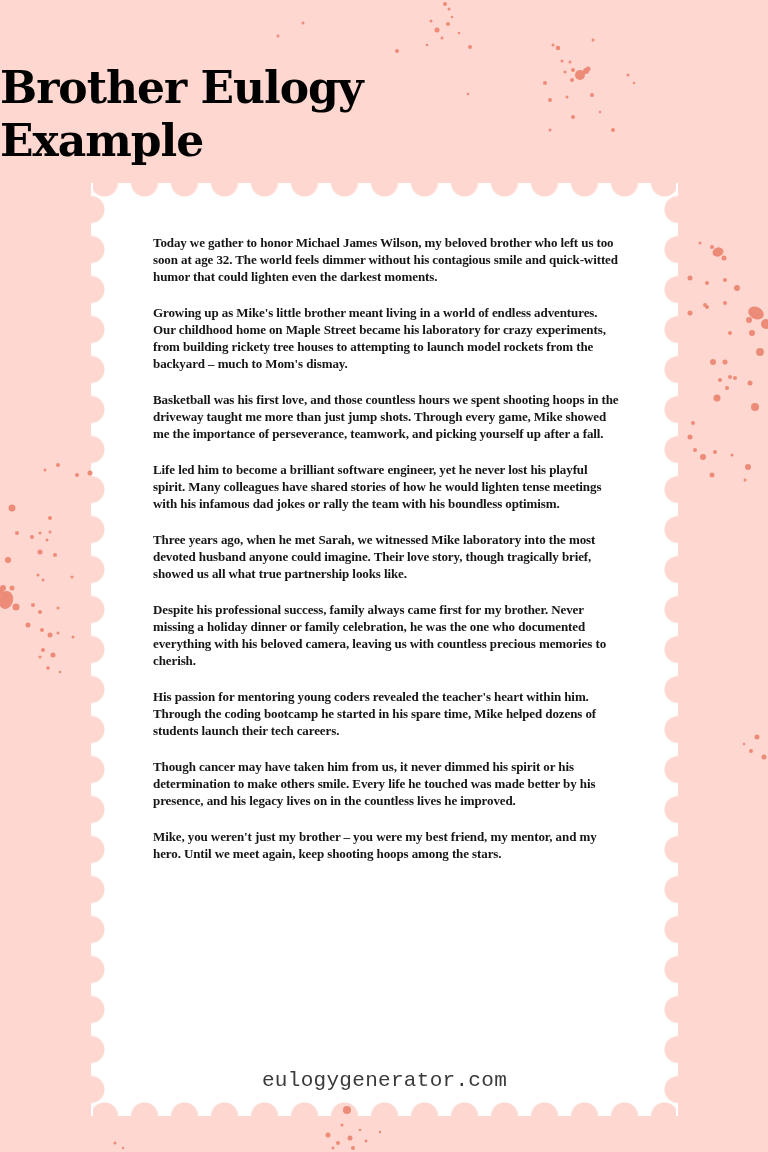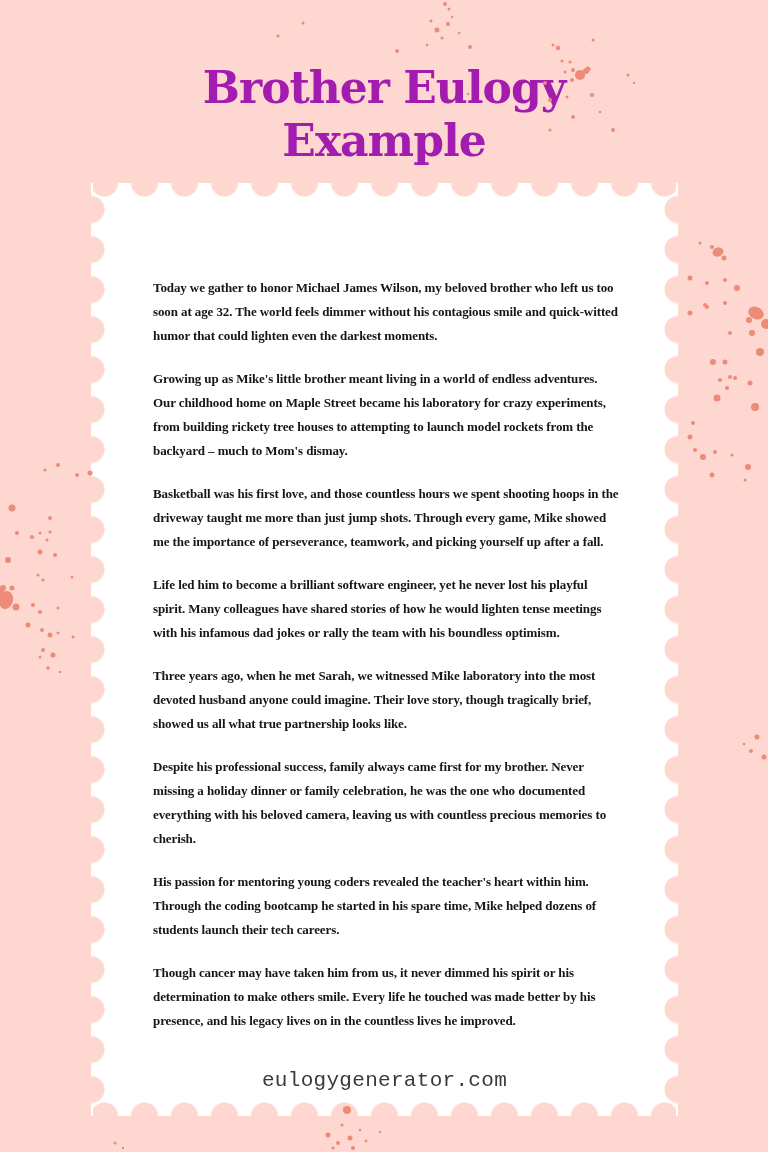--- a/index.html
+++ b/index.html
@@ -13,13 +13,12 @@
   .page-title {
     position: absolute;
     top: 32px; left: 0; width: 100%;
-    text-align: center;
     font-family: "DejaVu Serif", "Liberation Serif", serif;
     font-weight: 700;
     font-size: 44px;
     line-height: 53px;
     letter-spacing: -1px;
-    color: #a21caf;
+    color: #000000;
     z-index: 2;
   }
   .page-title span { display: block; }

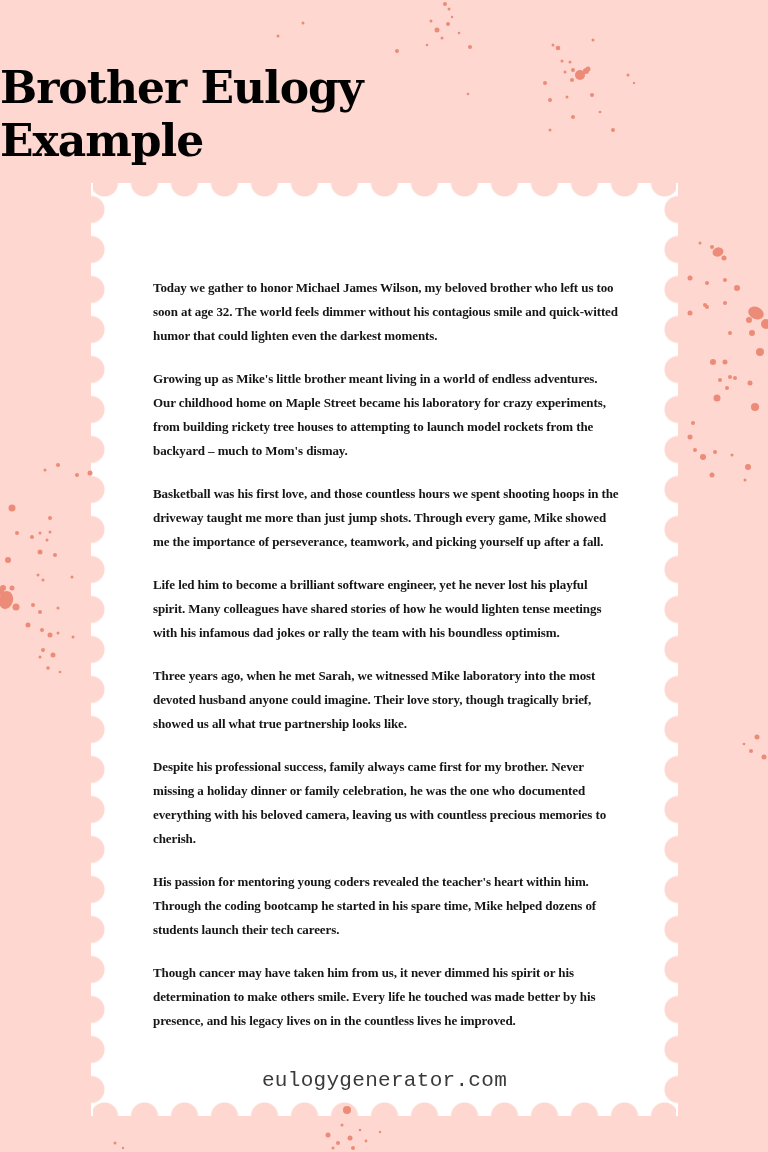--- a/index.html
+++ b/index.html
@@ -55,9 +55,8 @@
     font-family: "Liberation Serif", "DejaVu Serif", serif;
     font-weight: 700;
     font-size: 13px;
-    line-height: 24px;
+    line-height: 17px;
     letter-spacing: -0.1px;
-    margin-top: 42px;
   }
   .eulogy-text p { margin: 0 0 19px 0; }
   .website-url {

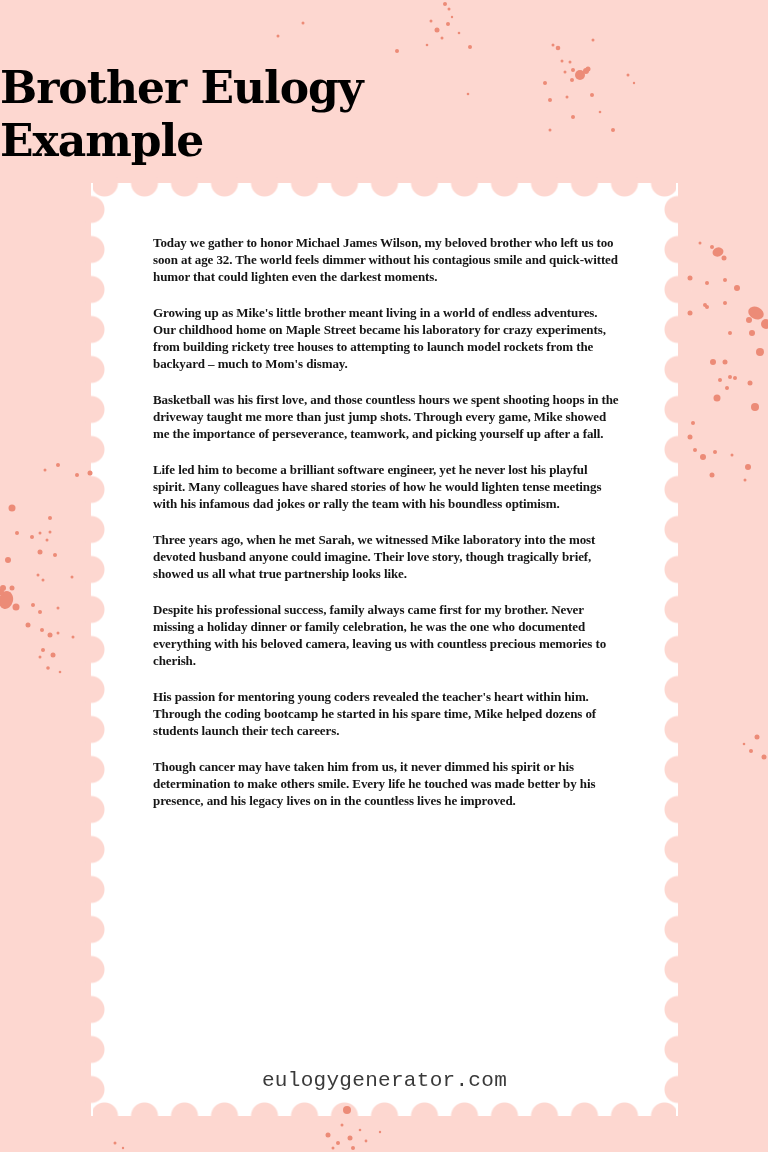--- a/index.html
+++ b/index.html
@@ -98,6 +98,7 @@
     <p>Despite his professional success, family always came first for my brother. Never missing a holiday dinner or family celebration, he was the one who documented everything with his beloved camera, leaving us with countless precious memories to cherish.</p>
     <p>His passion for mentoring young coders revealed the teacher's heart within him. Through the coding bootcamp he started in his spare time, Mike helped dozens of students launch their tech careers.</p>
     <p>Though cancer may have taken him from us, it never dimmed his spirit or his determination to make others smile. Every life he touched was made better by his presence, and his legacy lives on in the countless lives he improved.</p>
+    <p>Mike, you weren't just my brother – you were my best friend, my mentor, and my hero. Until we meet again, keep shooting hoops among the stars.</p>
   </div>
 
   <div class="website-url">eulogygenerator.com</div>

